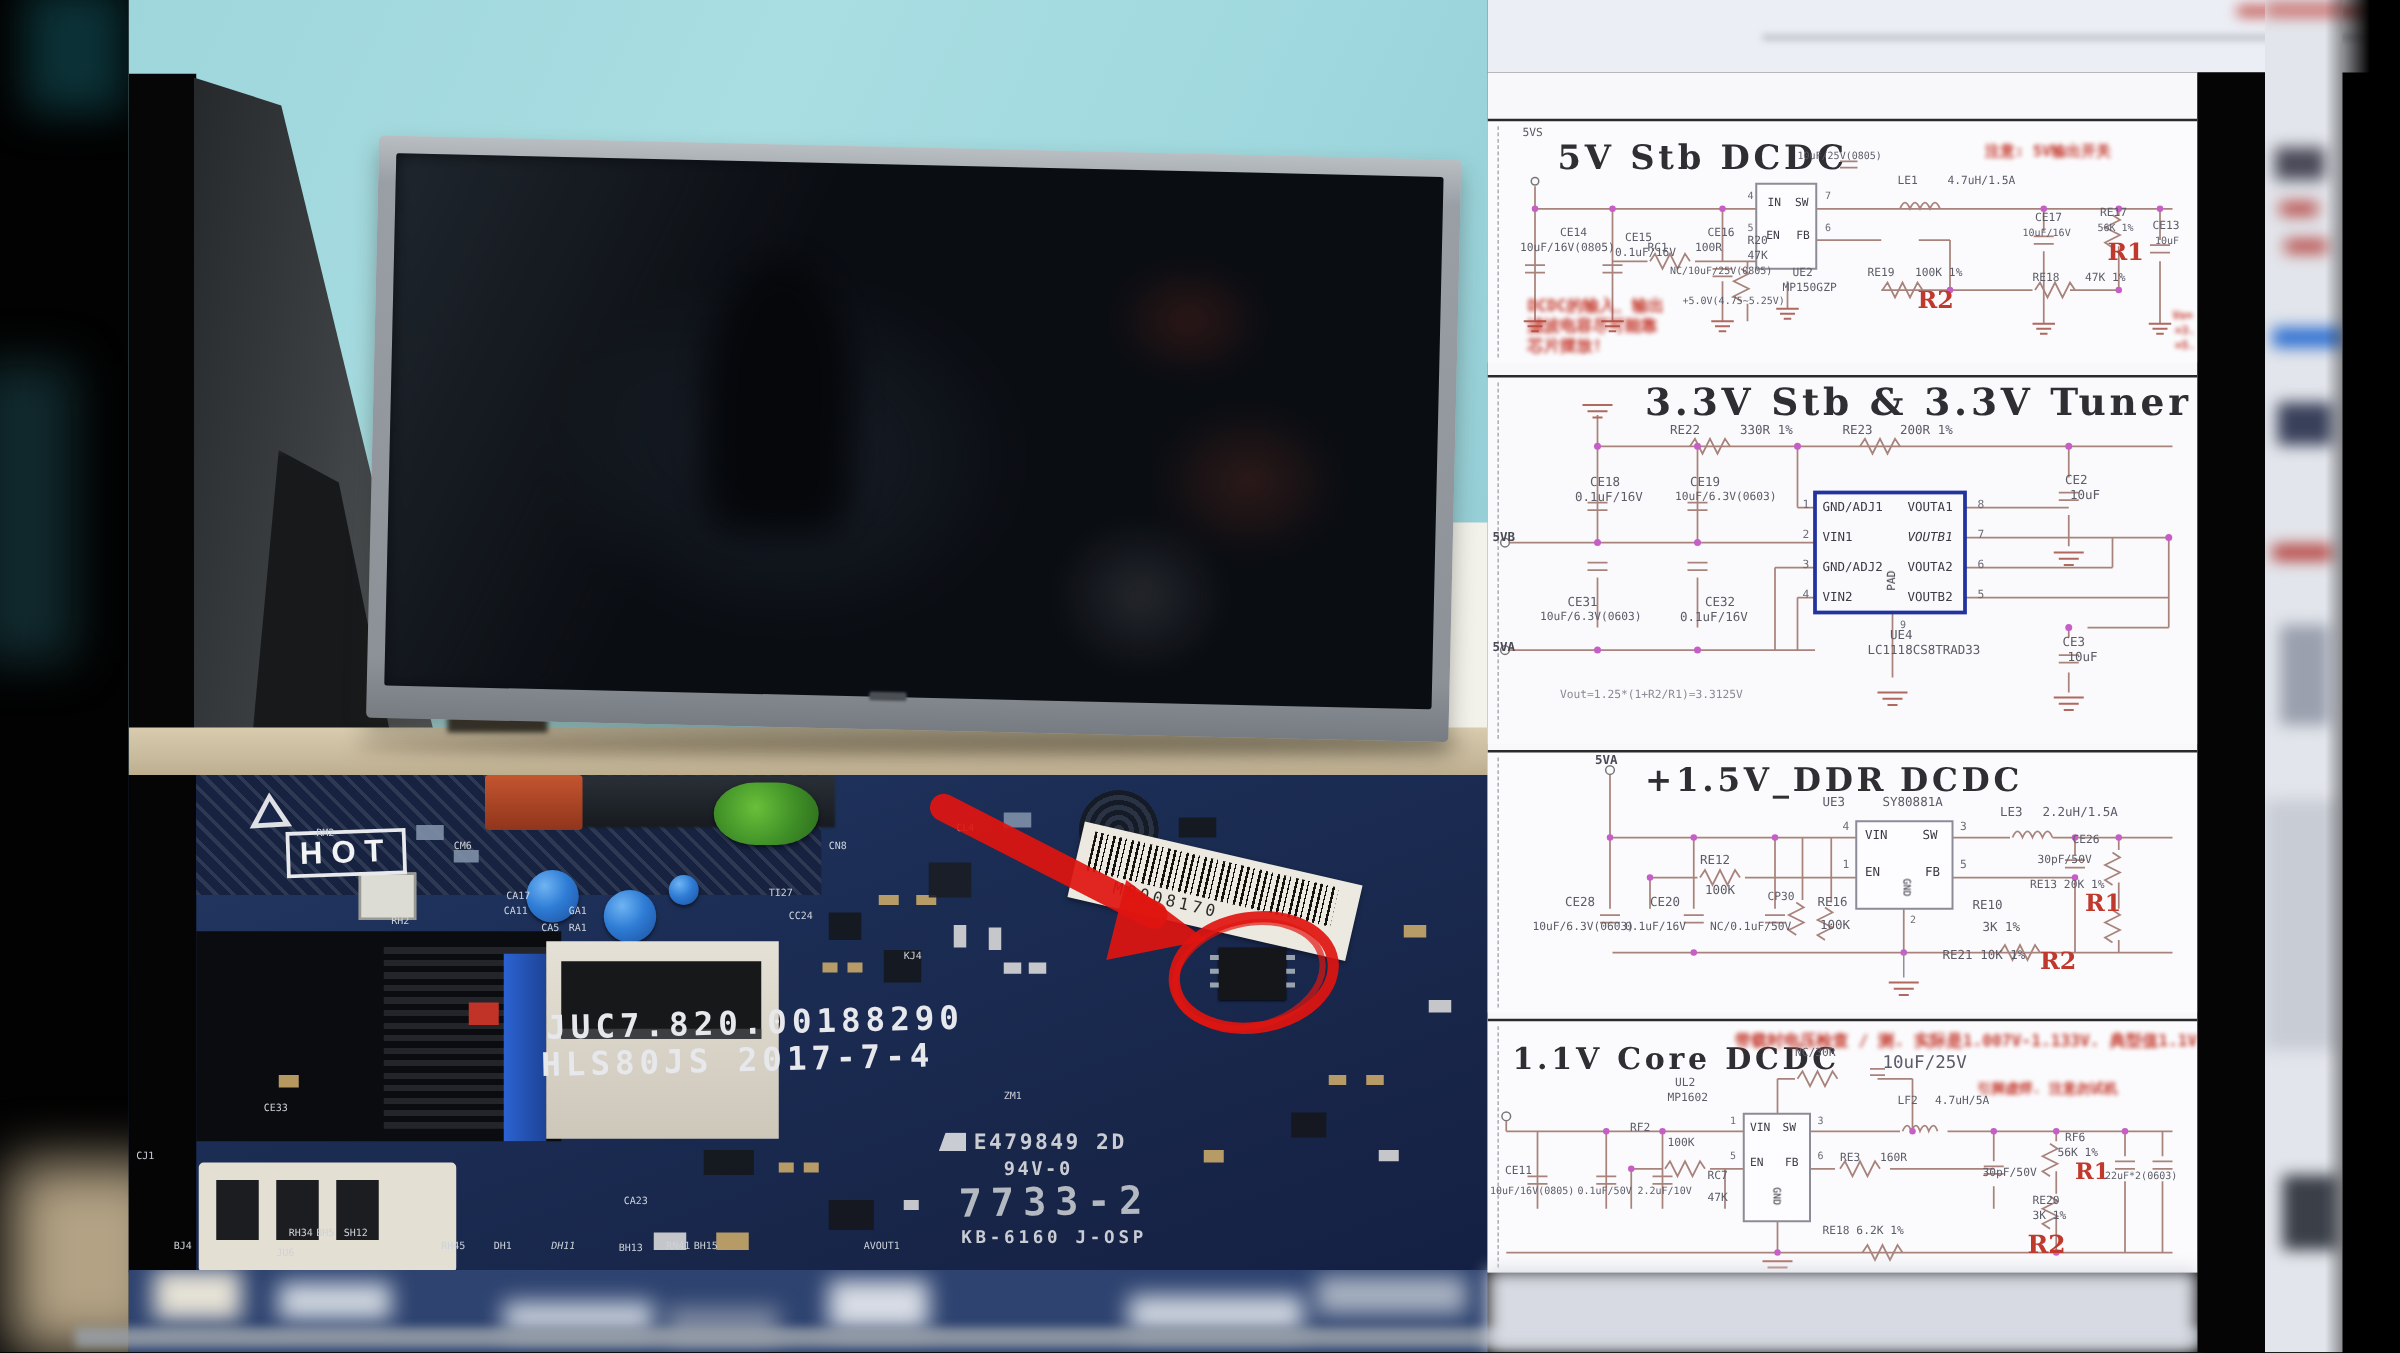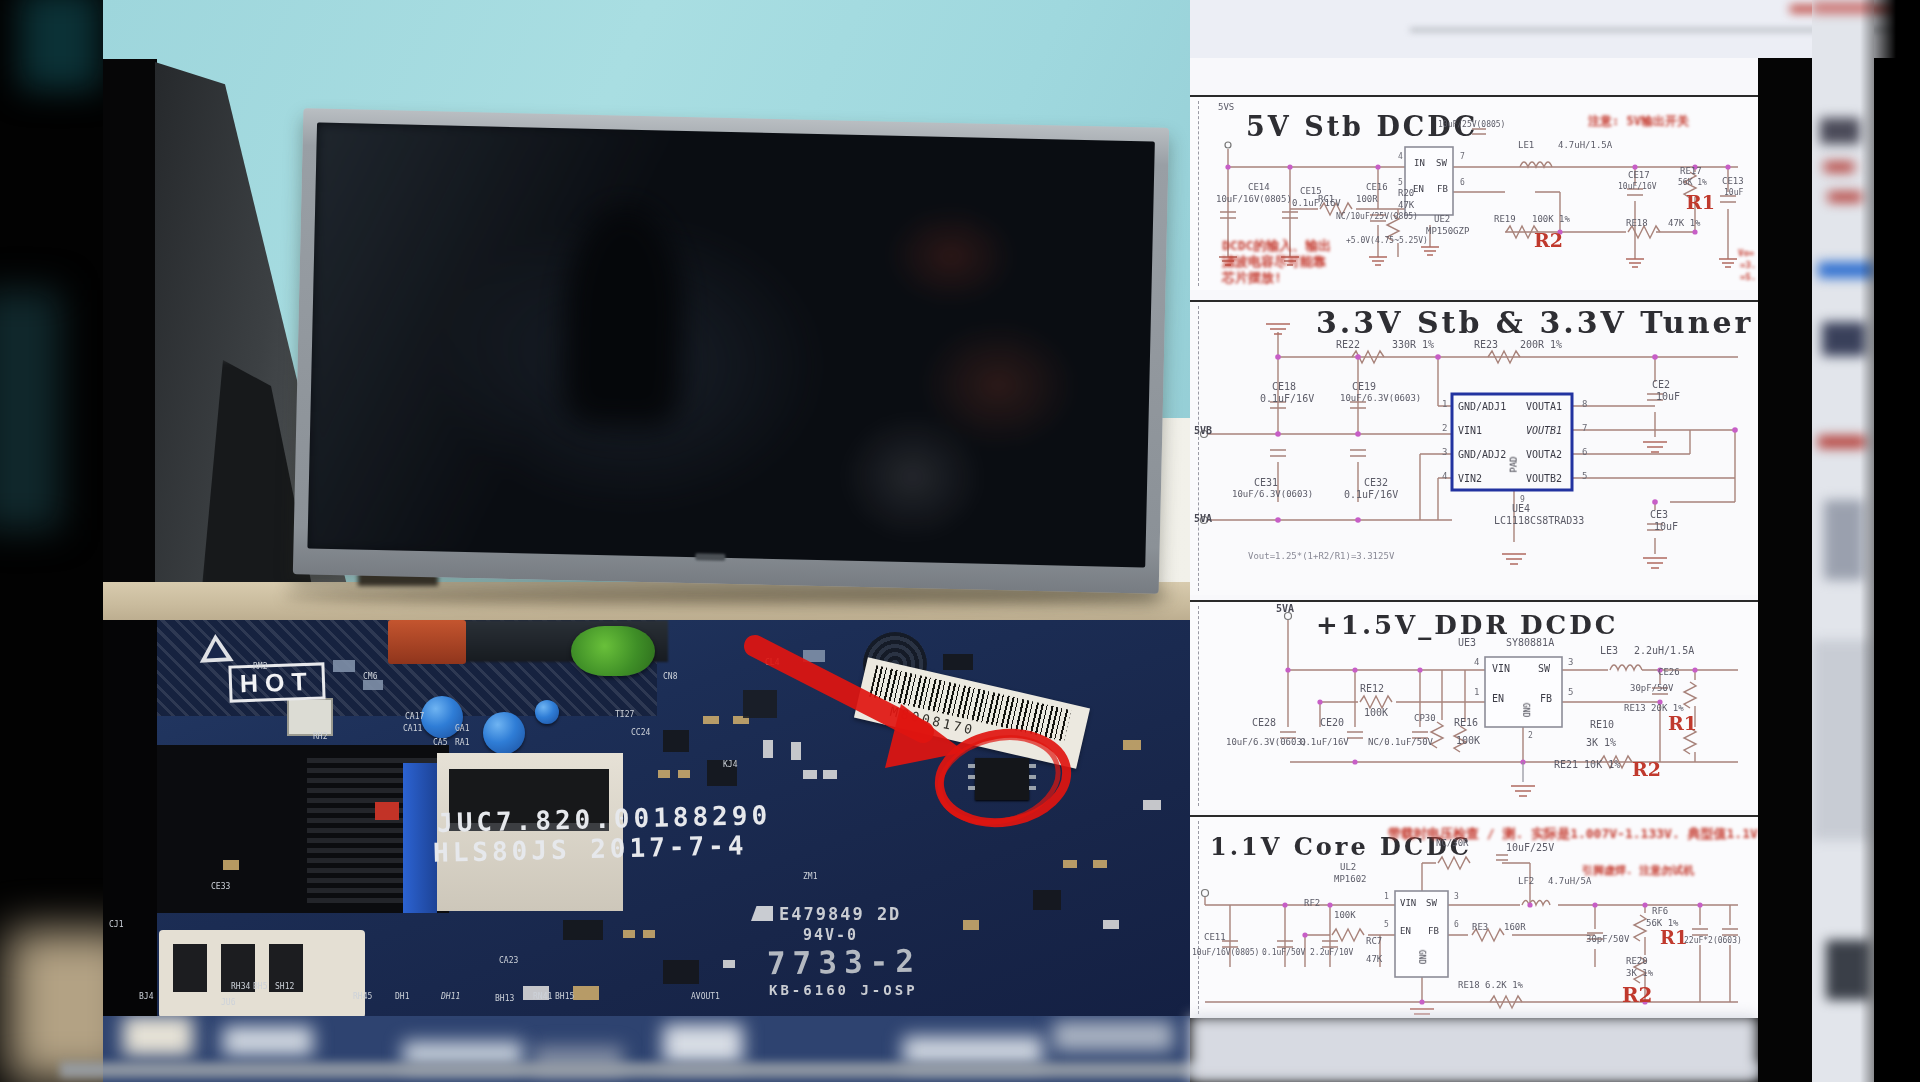--- a/index.html
+++ b/index.html
@@ -465,7 +465,7 @@
         <span class="lbl m" style="left: 36px; top: 136px; font-size: 9px;">10uF/6.3V(0603)</span>
         <span class="lbl m" style="left: 110px; top: 136px; font-size: 9px;">0.1uF/16V</span>
         <span class="lbl m" style="left: 178px; top: 136px; font-size: 9px;">NC/0.1uF/50V</span>
-        <span class="lbl m" style="left: 400px; top: 118px; font-size: 10px;">RE10</span>
+        <span class="lbl m" style="left: 388px; top: 118px; font-size: 10px;">RE10</span>
         <span class="lbl m" style="left: 396px; top: 136px; font-size: 10px;">3K 1%</span>
         <span class="lbl m" style="left: 364px; top: 158px; font-size: 10px;">RE21 10K 1%</span>
         <span class="lbl r" style="left: 442px; top: 158px; font-size: 19px;">R2</span>

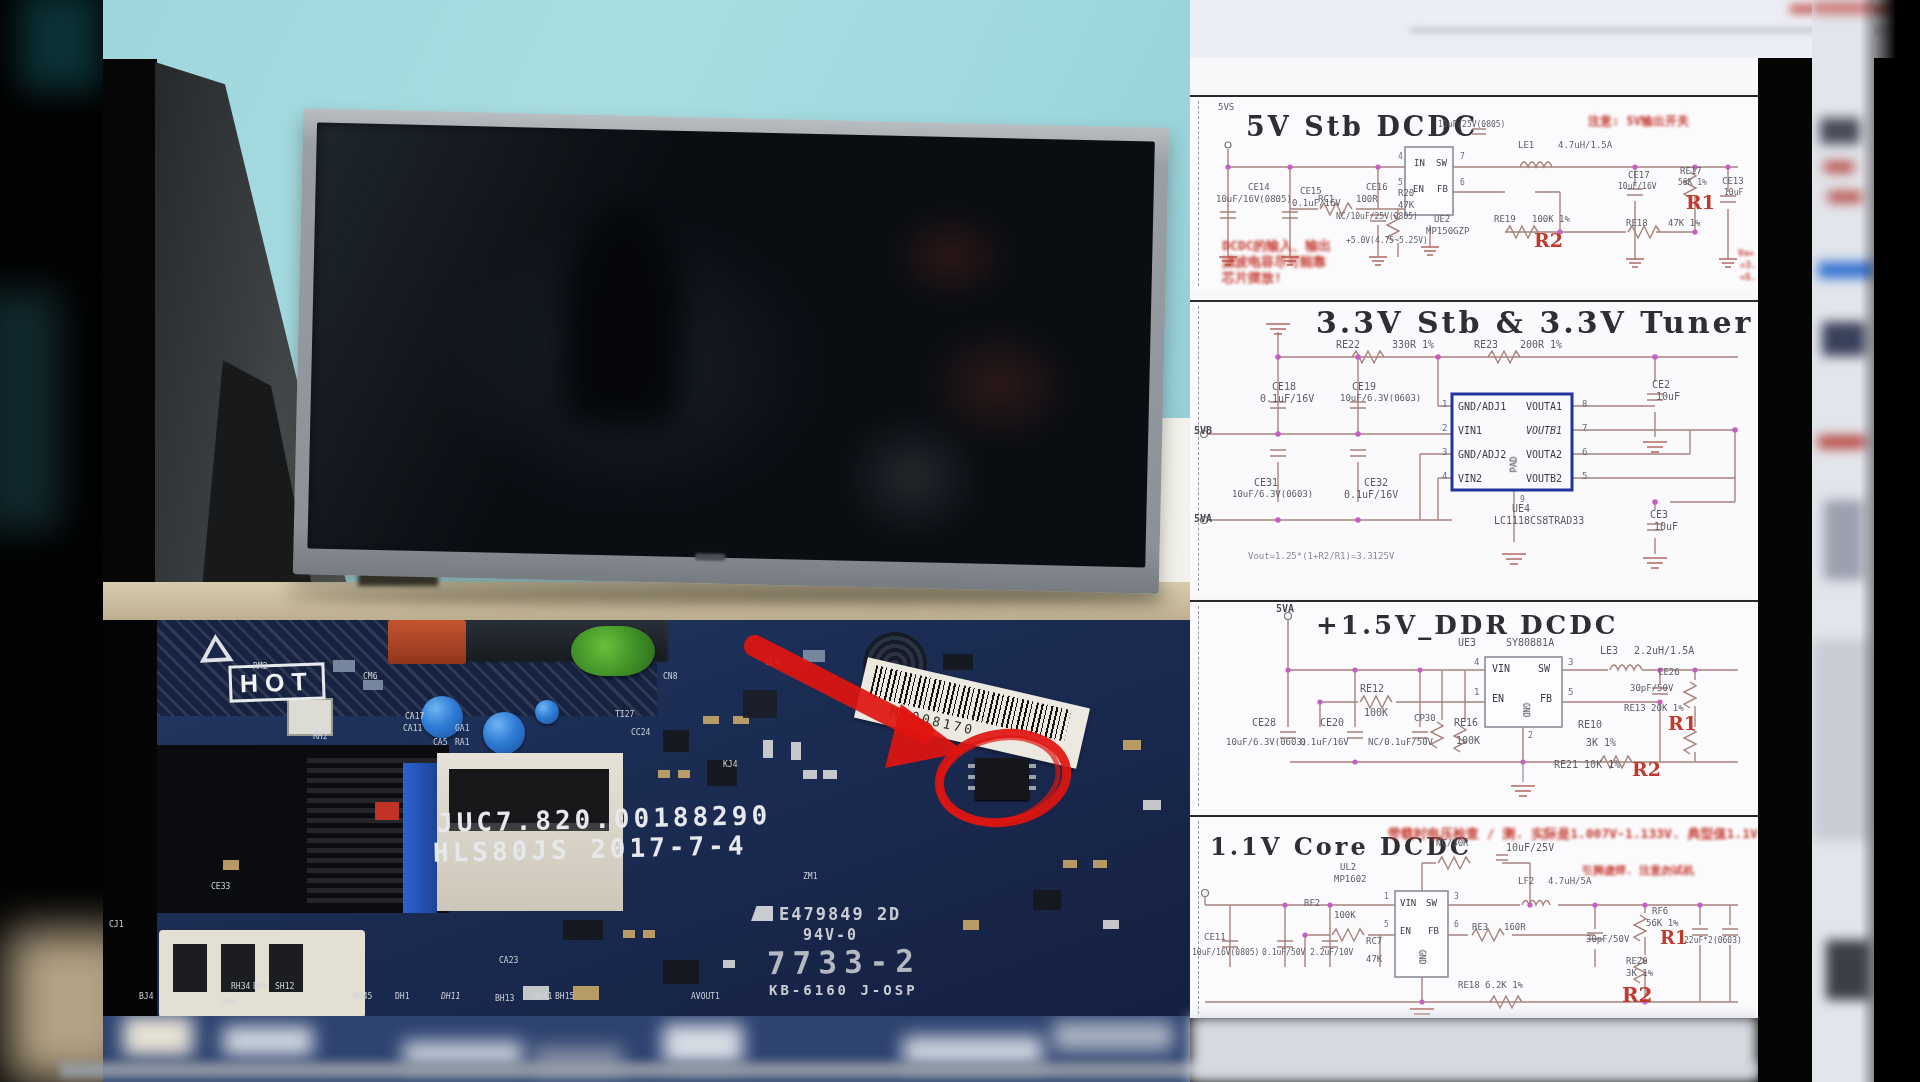--- a/index.html
+++ b/index.html
@@ -507,7 +507,7 @@
         <span class="lbl m" style="left: 150px; top: 46px; font-size: 9px;">UL2</span>
         <span class="lbl m" style="left: 144px; top: 58px; font-size: 9px;">MP1602</span>
         <span class="lbl m" style="left: 246px; top: 22px; font-size: 9px;">NC/30R</span>
-        <span class="lbl m" style="left: 316px; top: 26px; font-size: 10px;">10uF/25V</span>
+        <span class="lbl m" style="left: 316px; top: 26px; font-size: 14px;">10uF/25V</span>
         <span class="lbl m" style="left: 328px; top: 60px; font-size: 9px;">LF2</span>
         <span class="lbl m" style="left: 358px; top: 60px; font-size: 9px;">4.7uH/5A</span>
         <span class="lbl m" style="left: 114px; top: 82px; font-size: 9px;">RF2</span>

